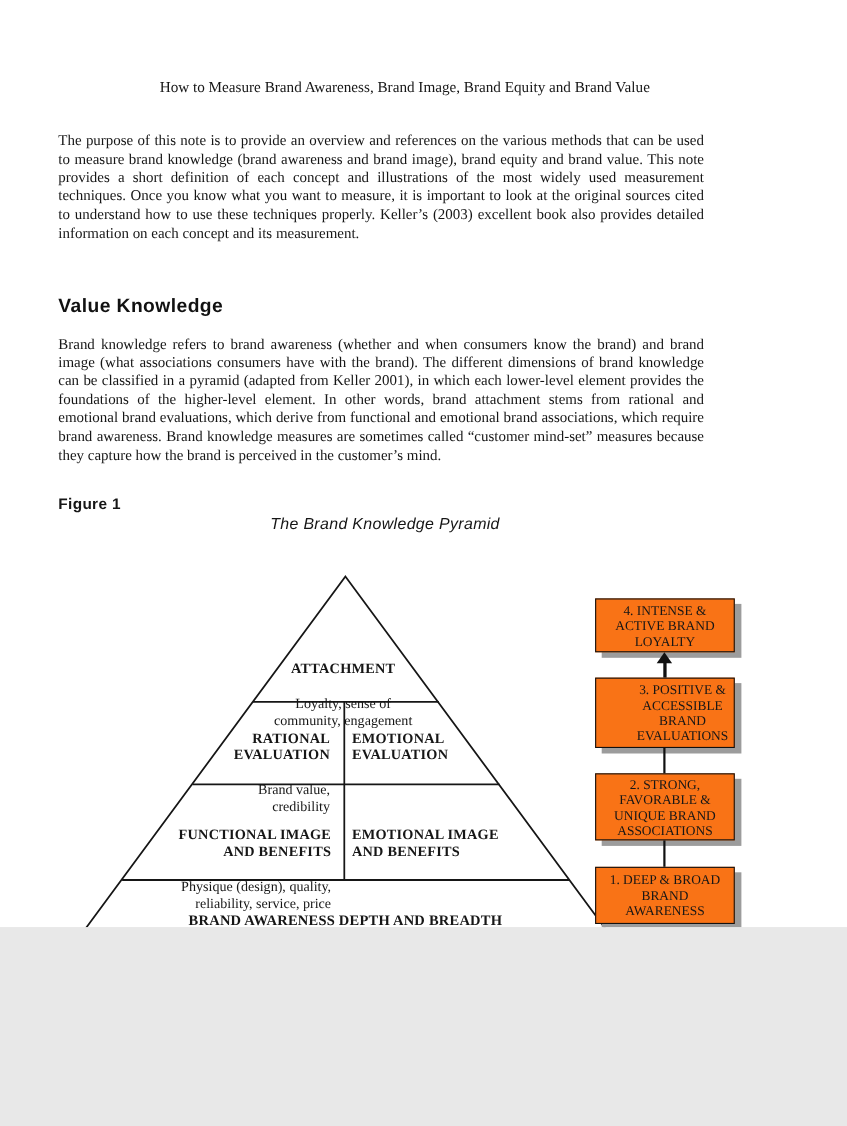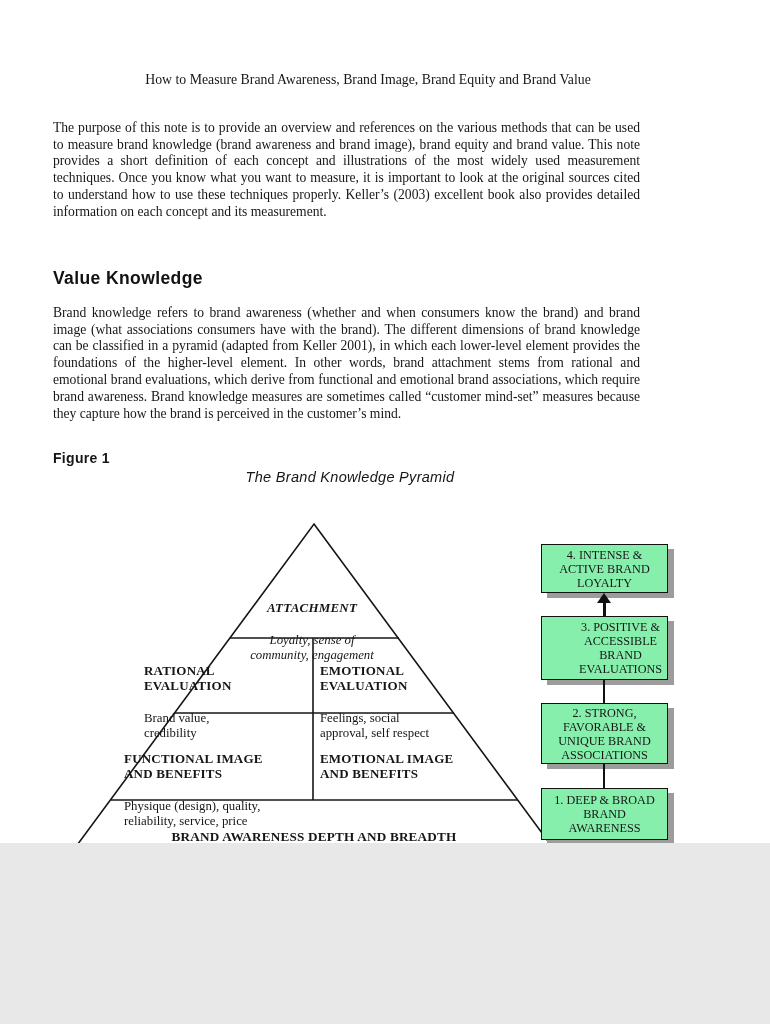--- a/index.html
+++ b/index.html
@@ -71,7 +71,7 @@
     left: 541px; width: 127px;
     box-sizing: border-box;
     border: 1.4px solid #111;
-    background: #86efac;
+    background: #f97316;
     box-shadow: 6px 5px 0 #9c9c9c;
     display: flex; align-items: center; justify-content: center;
     text-align: center;

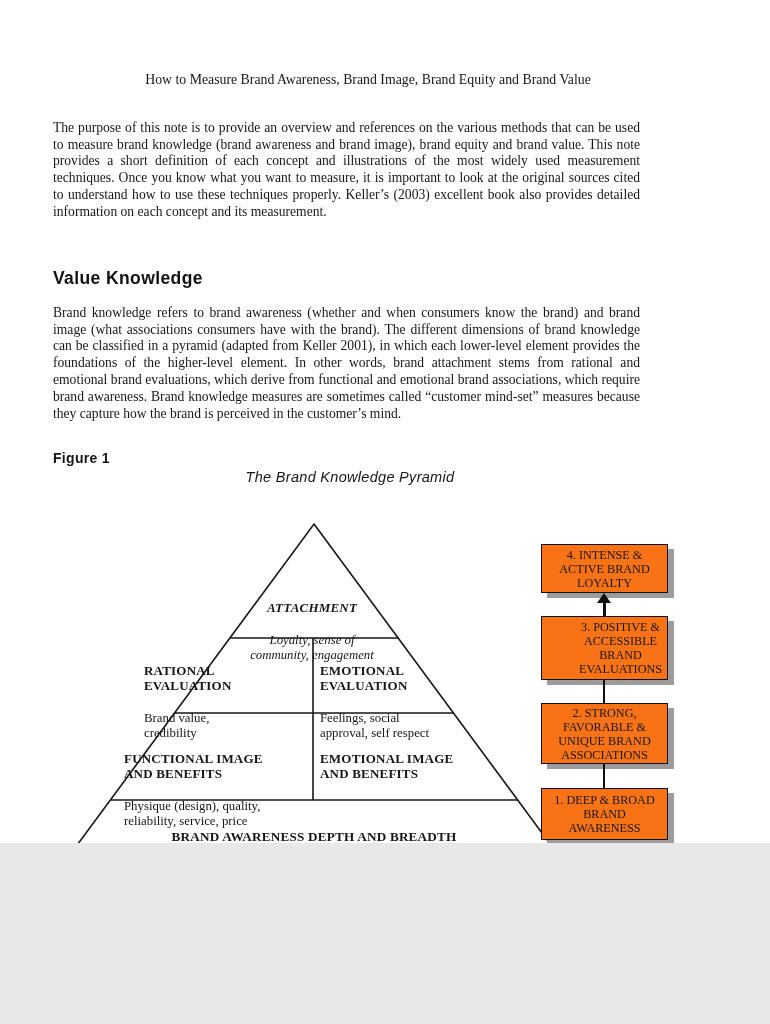--- a/index.html
+++ b/index.html
@@ -57,7 +57,7 @@
   .align-r { text-align: left; }
   .align-l { text-align: left; }
 
-  .blk-attachment { left: 212px; top: 582px; width: 200px; font-style: italic; }
+  .blk-attachment { left: 212px; top: 582px; width: 200px; }
   .blk-eval-left  { left: 144px; top: 645px; width: 156px; }
   .blk-eval-right { left: 320px; top: 645px; width: 168px; }
   .blk-img-left   { left: 124px; top: 733px; width: 177px; }

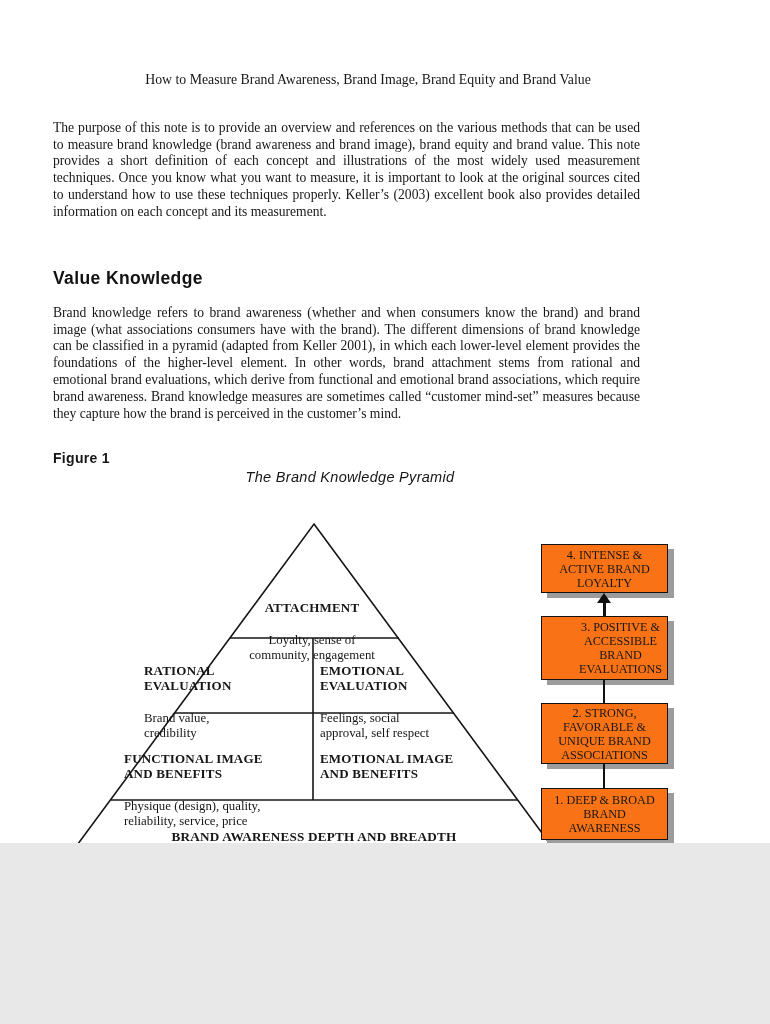--- a/index.html
+++ b/index.html
@@ -54,7 +54,7 @@
   .pyr-title { font-weight: bold; font-size: 13px; line-height: 15px; letter-spacing: 0.2px; }
   .pyr-desc  { font-size: 12.8px; line-height: 15px; }
   .align-c { text-align: center; }
-  .align-r { text-align: left; }
+  .align-r { text-align: right; }
   .align-l { text-align: left; }
 
   .blk-attachment { left: 212px; top: 582px; width: 200px; }

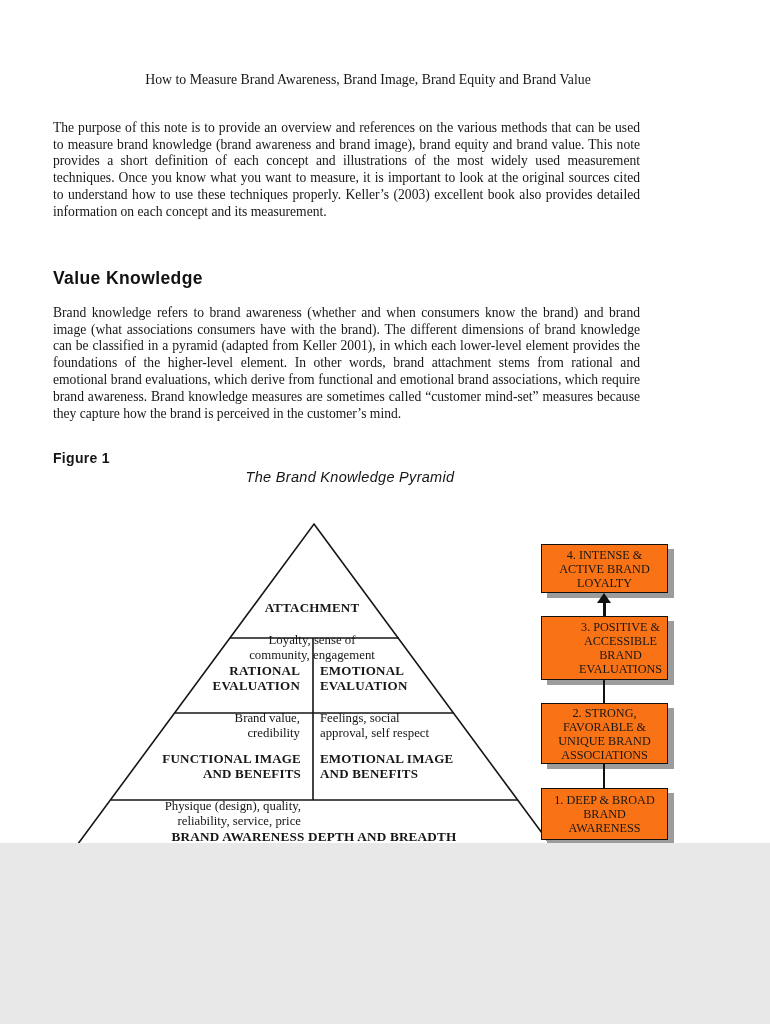--- a/index.html
+++ b/index.html
@@ -137,8 +137,6 @@
     <div class="pyr-block blk-eval-right align-l">
       <div class="pyr-title">EMOTIONAL
 EVALUATION</div>
-      <div class="pyr-desc">Feelings, social
-approval, self respect</div>
     </div>
 
     <div class="pyr-block blk-img-left align-r">

